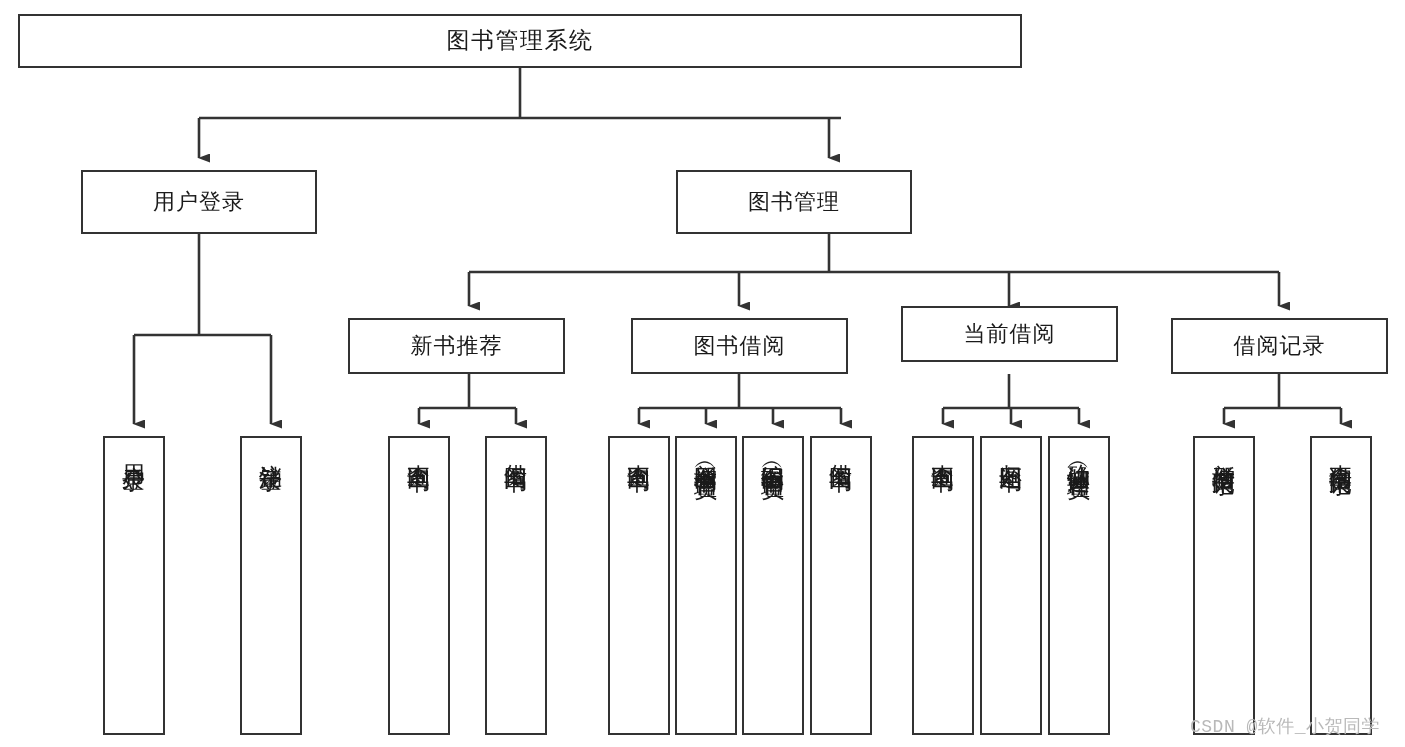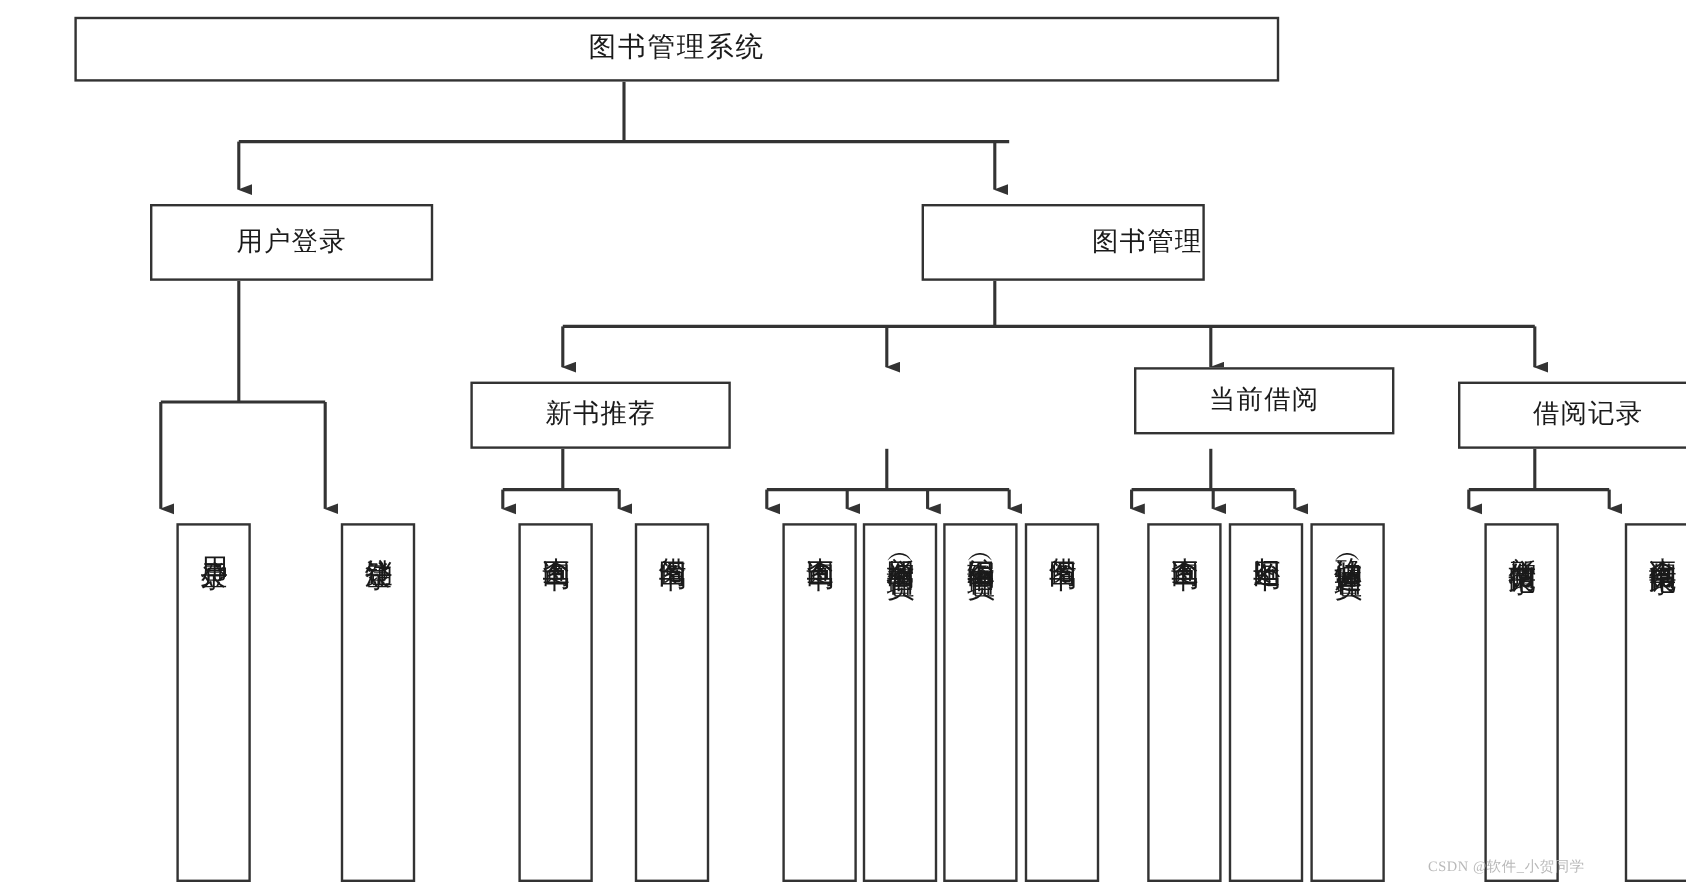--- a/index.html
+++ b/index.html
@@ -35,7 +35,6 @@
     align-items: center;
     justify-content: center;
     color: #1a1a1a;
-    margin-left: 44px;
   }
   .node .label {
     display: block;

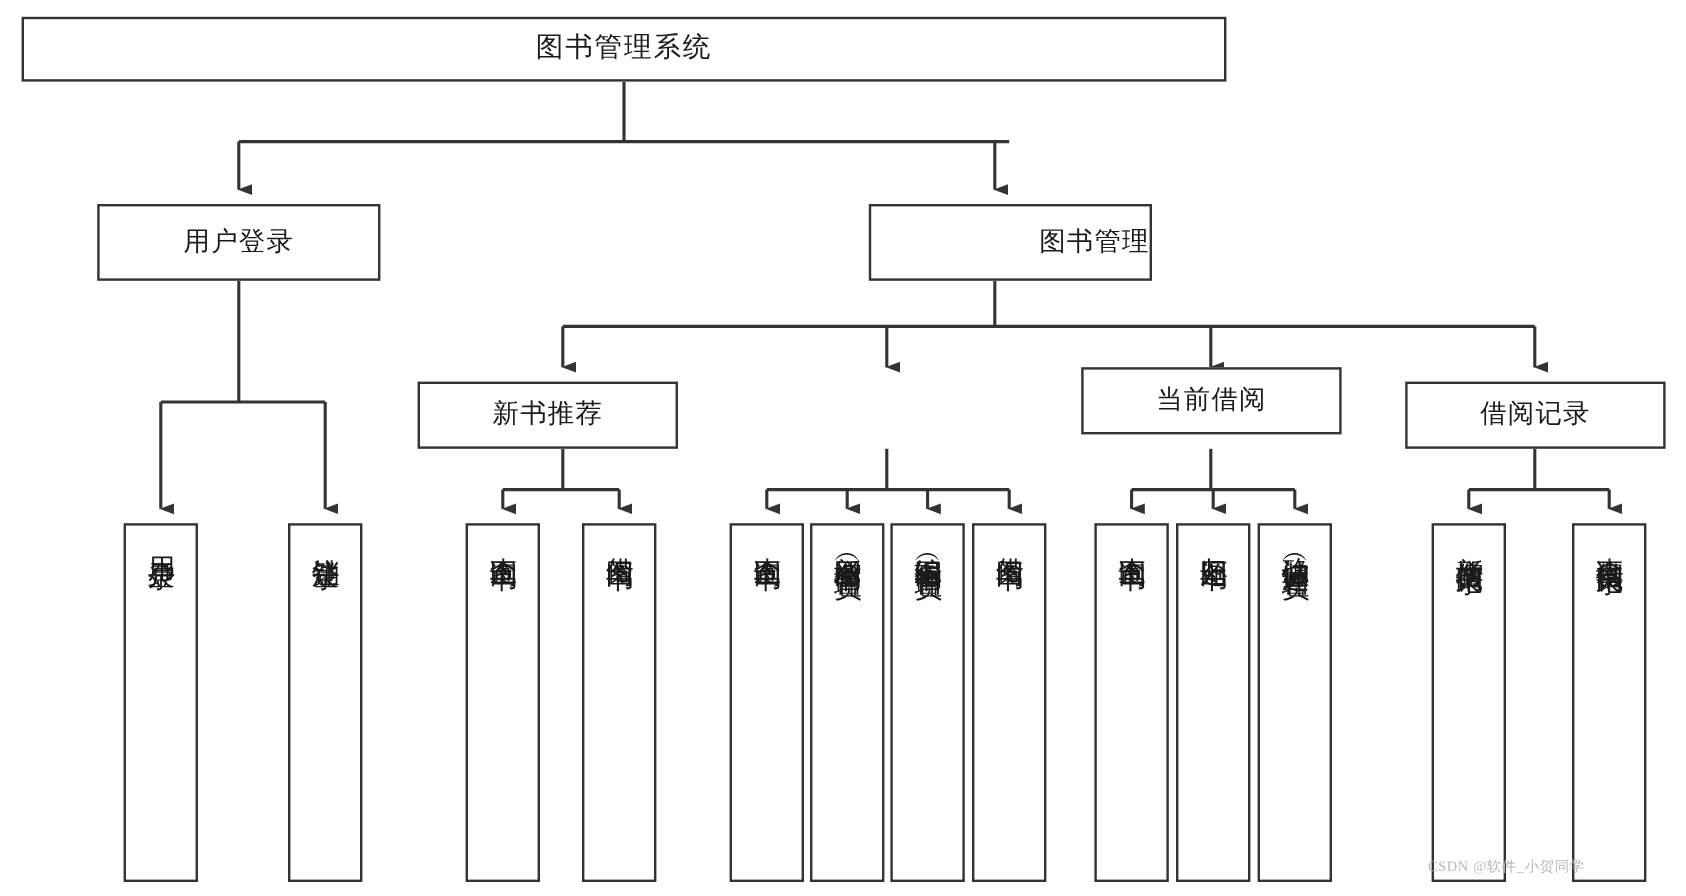--- a/index.html
+++ b/index.html
@@ -140,7 +140,7 @@
     <span class="label">用户登录</span>
   </div>
 
-  <div class="node horiz" style="left:724px; top:170px; width:236px; height:64px;justify-content:flex-end;">
+  <div class="node horiz" style="left:676px; top:170px; width:236px; height:64px;">
     <span class="label">图书管理</span>
   </div>
 

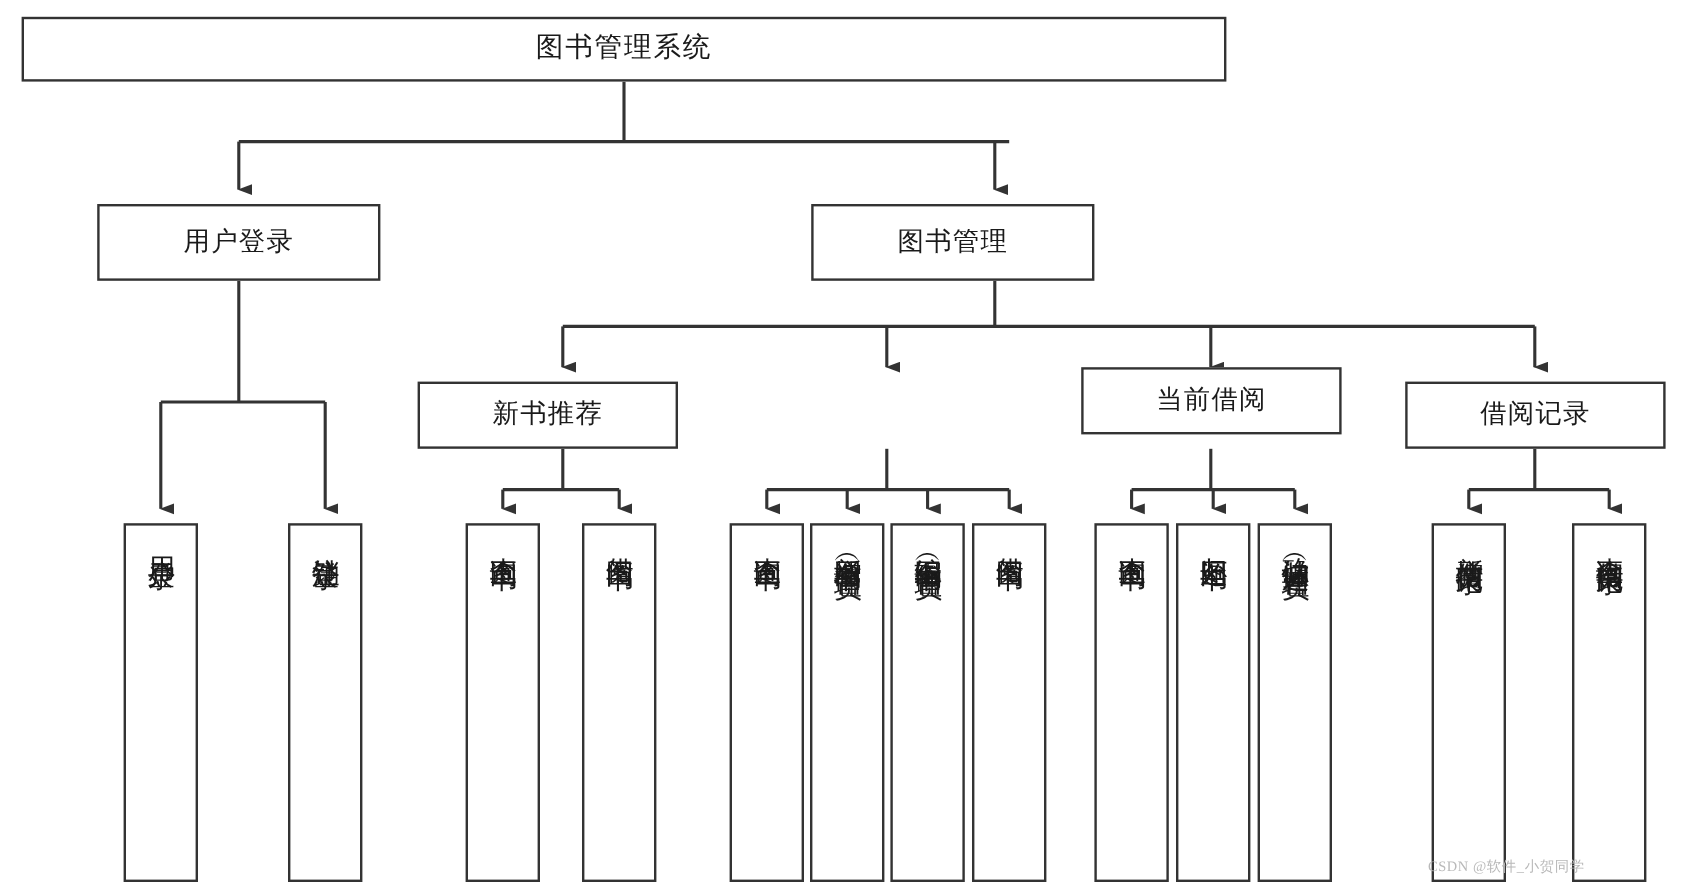--- a/index.html
+++ b/index.html
@@ -148,6 +148,9 @@
     <span class="label">新书推荐</span>
   </div>
 
+  <div class="node horiz" style="left:631px; top:318px; width:217px; height:56px;">
+    <span class="label">图书借阅</span>
+  </div>
 
   <div class="node horiz" style="left:901px; top:306px; width:217px; height:56px;">
     <span class="label">当前借阅</span>

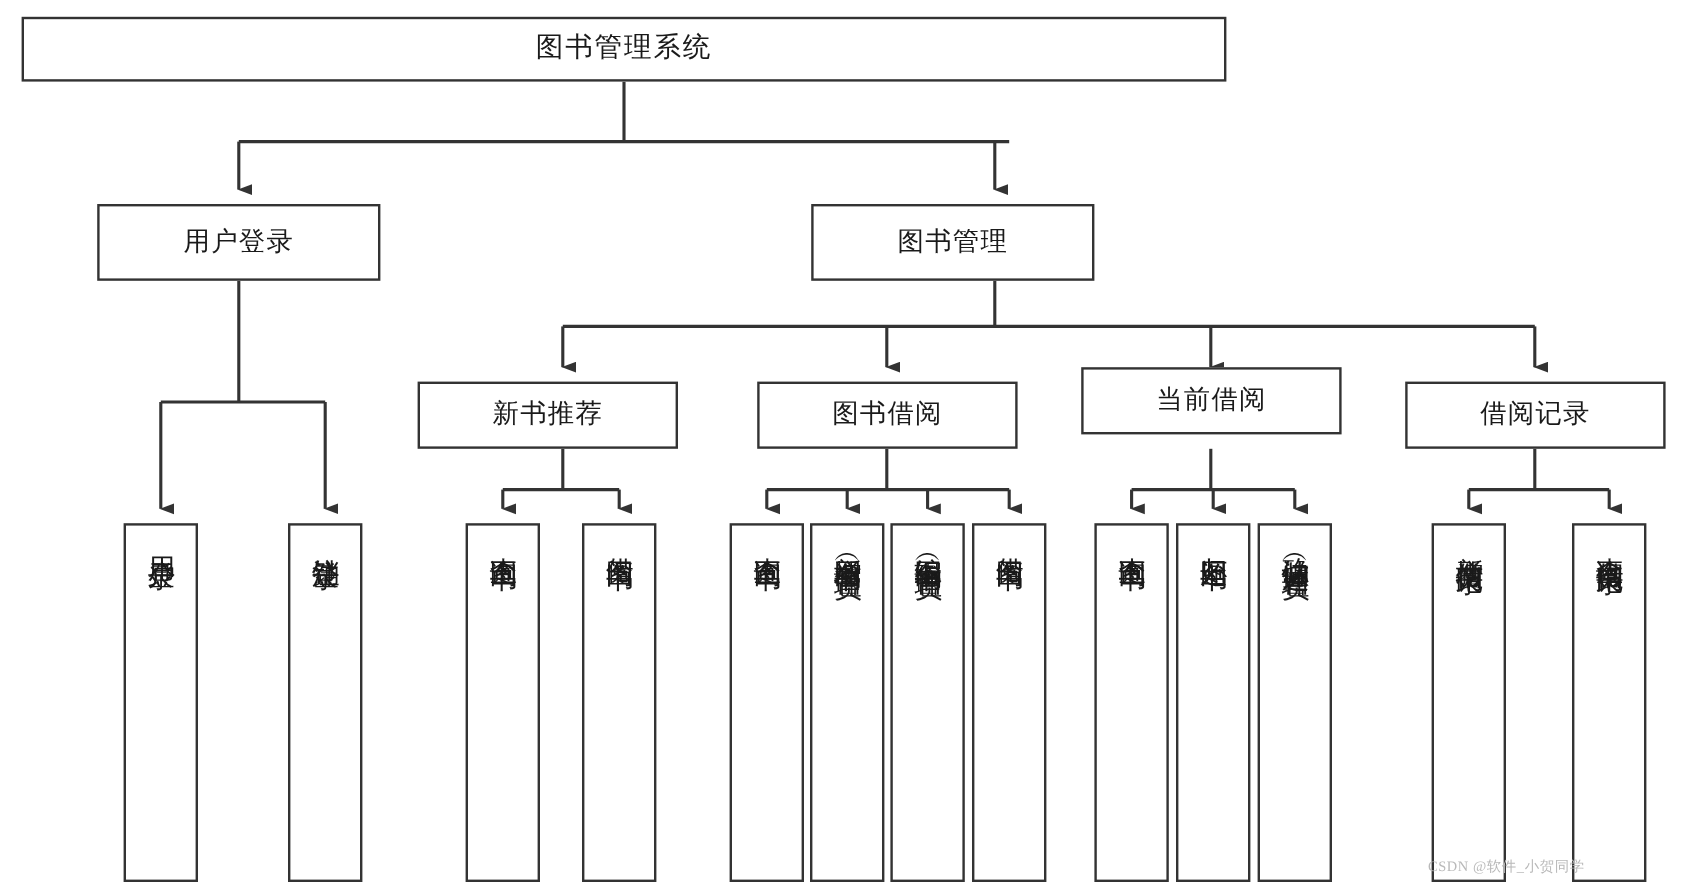--- a/index.html
+++ b/index.html
@@ -70,11 +70,11 @@
     position: absolute;
     left: 1190px;
     top: 714px;
-    font-size: 12px;
+    font-size: 18px;
     color: #b9b9b9;
     letter-spacing: 0.5px;
     white-space: nowrap;
-    font-family: Liberation Serif, serif;
+    font-family: Liberation Mono, monospace;
   }
 </style>
 </head>

